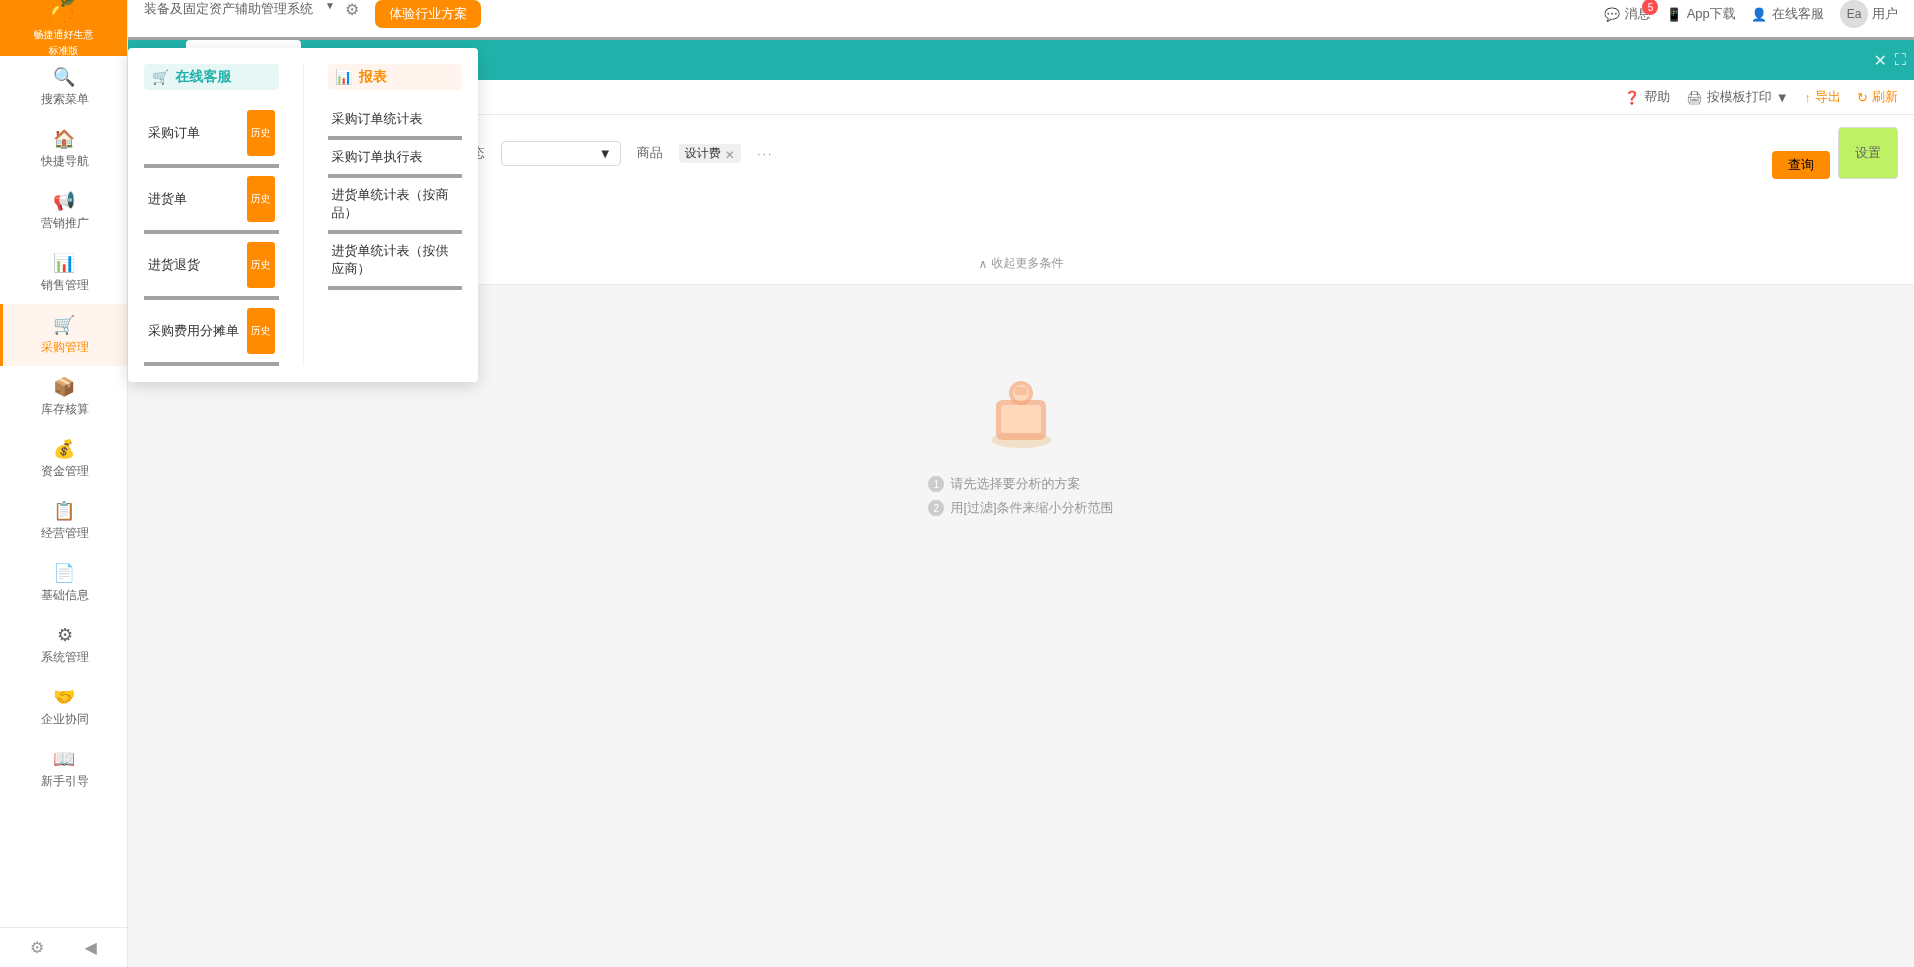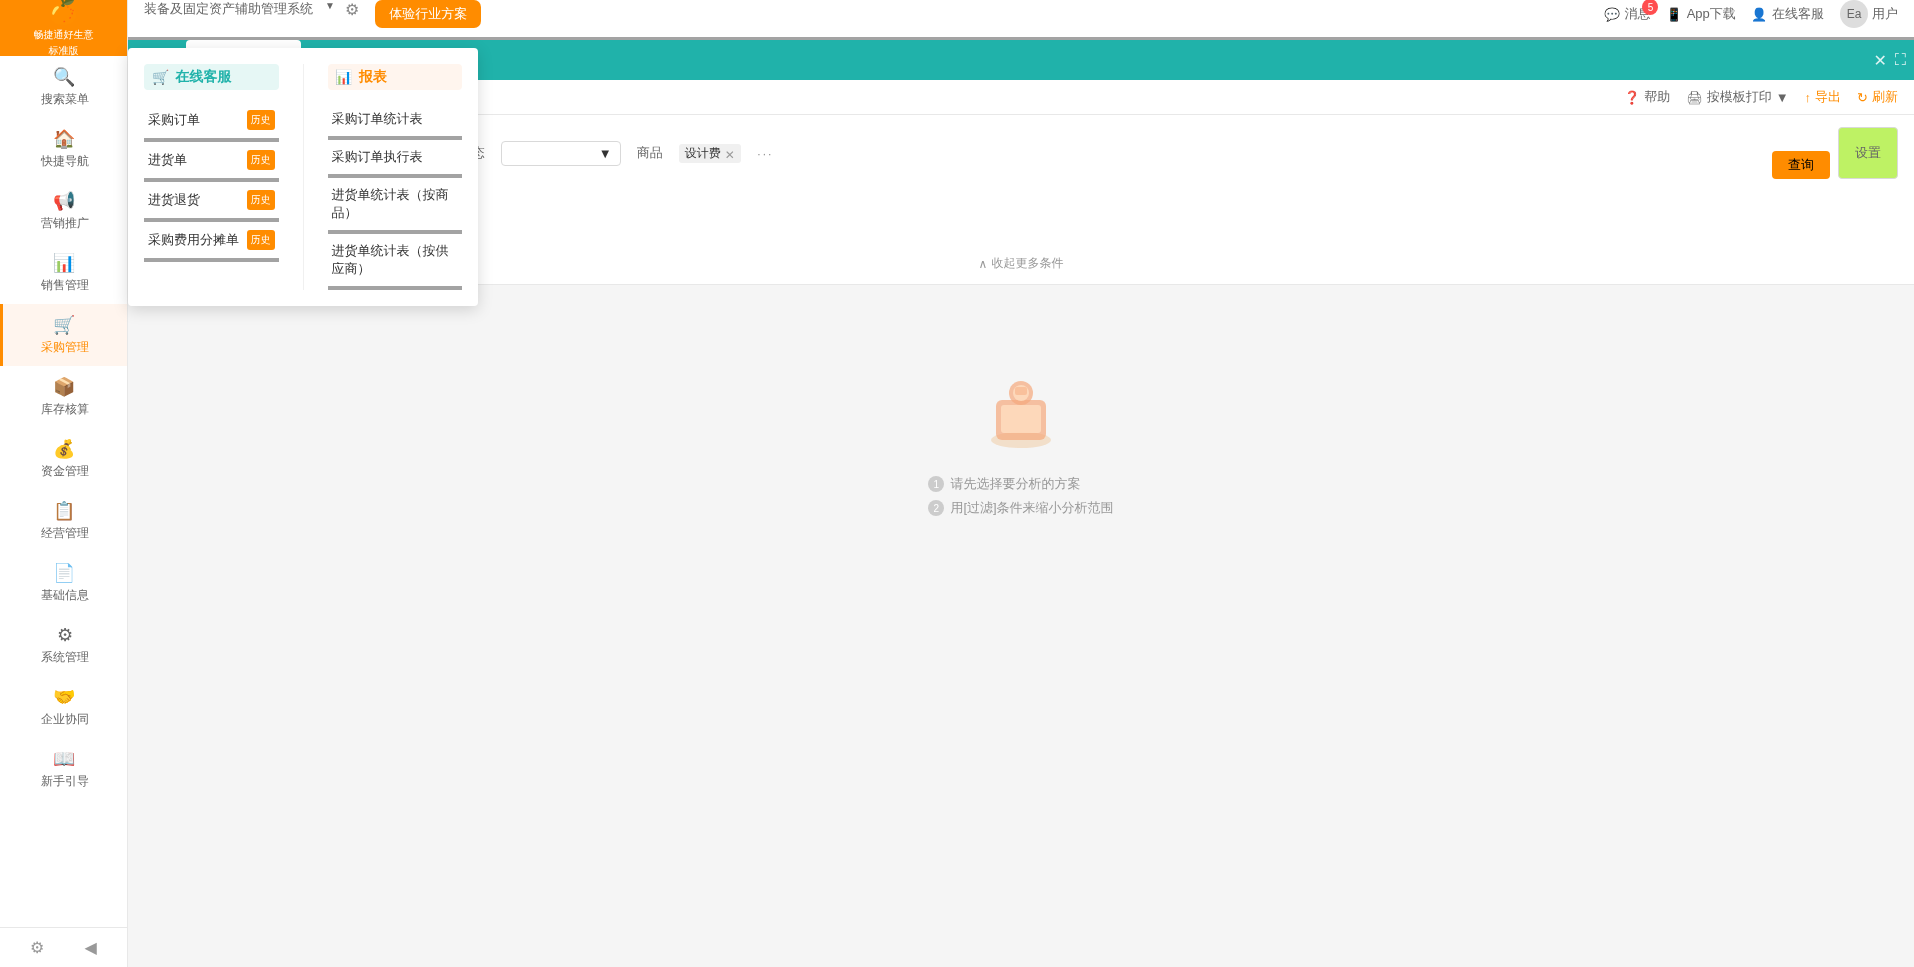--- a/index.html
+++ b/index.html
@@ -266,7 +266,7 @@
       color: #fff;
       font-size: 10px;
       border-radius: 3px;
-      padding: 3px 4px;
+      padding: 16px 4px;
     }
     .divider-v { width: 1px; background: #f0f0f0; margin: 0 8px; }
   </style>

